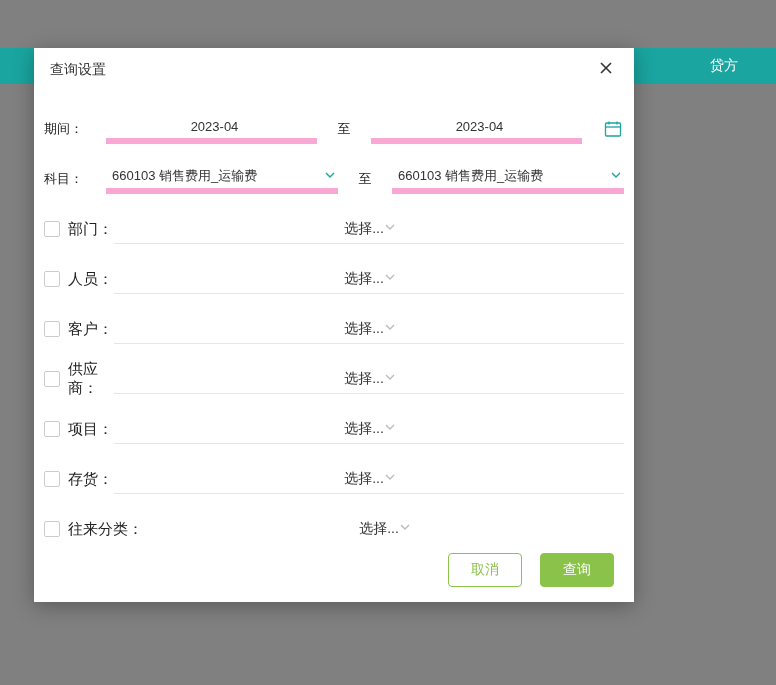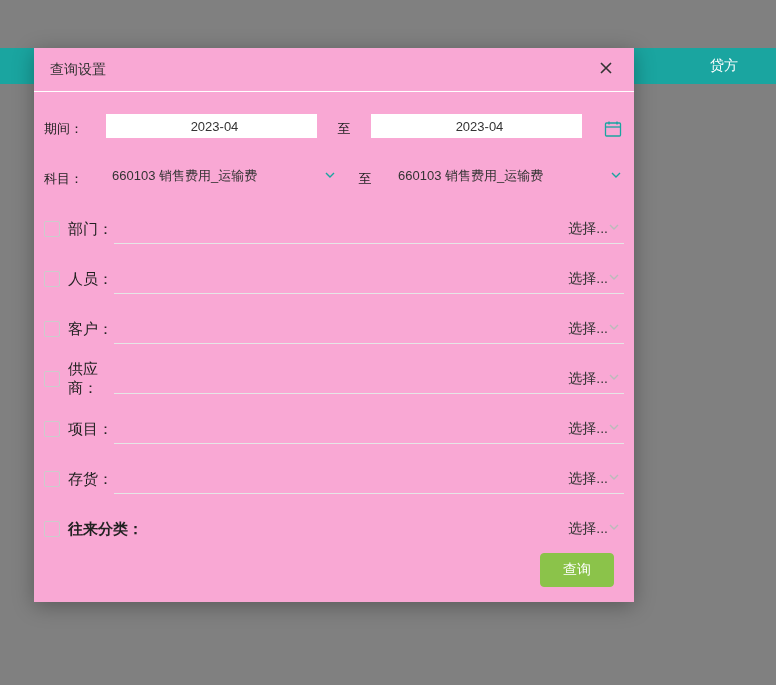--- a/index.html
+++ b/index.html
@@ -6,7 +6,7 @@
   html, body { width: 776px; height: 685px; overflow: hidden; font-family: -apple-system, BlinkMacSystemFont, "Segoe UI", Arial, "Microsoft YaHei", sans-serif; font-size: 14px; color: #333; }
   .bg { width: 776px; height: 685px; background: #808080; position: relative; }
   .teal-bar { position: absolute; top: 48px; left: 0; right: 0; height: 36px; background: #1aa5a0; display: flex; justify-content: flex-end; align-items: center; padding-right: 38px; color: #fff; }
-  .modal { position: absolute; top: 48px; left: 34px; width: 600px; background: #f9a8d4; box-shadow: 0 4px 20px rgba(0,0,0,0.3); display: flex; flex-direction: column; }
+  .modal { position: absolute; top: 48px; left: 34px; width: 600px; background: #ffffff; box-shadow: 0 4px 20px rgba(0,0,0,0.3); display: flex; flex-direction: column; }
   .modal-header { height: 44px; display: flex; align-items: center; justify-content: space-between; padding: 0 16px; border-bottom: 1px solid #fff; }
   .modal-title { font-size: 14px; color: #333; }
   .modal-close { font-size: 20px; color: #333; cursor: pointer; padding: 4px; }

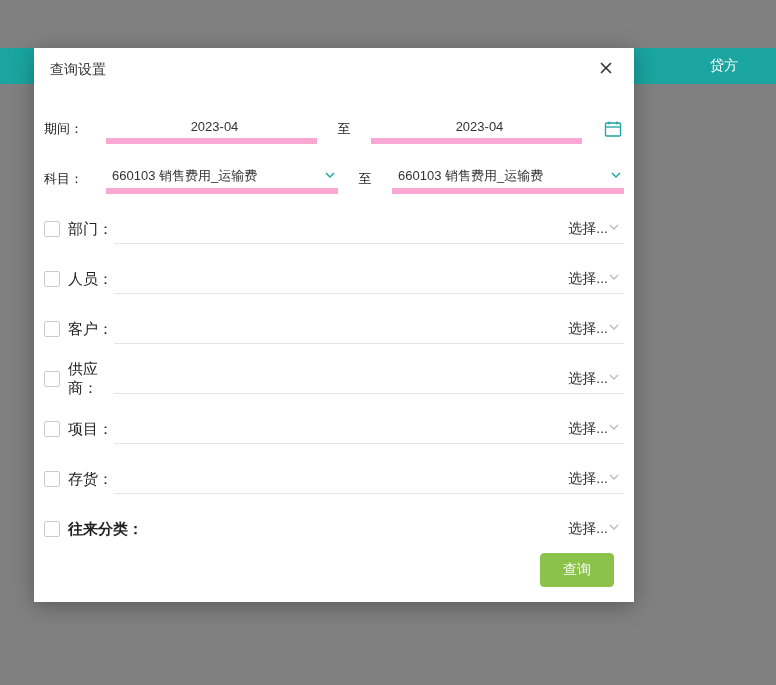--- a/index.html
+++ b/index.html
@@ -29,7 +29,7 @@
   .chk { width: 16px; height: 16px; border: 1px solid #ccc; border-radius: 2px; margin-right: 8px; flex-shrink: 0; cursor: pointer; }
   .aux-label { width: 46px; flex-shrink: 0; font-size: 15px; color: #222; }
   .aux-label.wide { width: 76px; font-weight: bold; }
-  .aux-select { flex: 1; border-bottom: 1px solid #e6e6e6; height: 30px; display: flex; align-items: center; justify-content: flex-end; cursor: pointer; padding: 0 4px 0 6px; min-width: 0; }
+  .aux-select { flex: 1; border-bottom: 1px solid #e6e6e6; height: 30px; display: flex; align-items: center; justify-content: center; cursor: pointer; padding: 0 4px 0 6px; min-width: 0; }
   .modal-footer { height: 64px; border-top: 0; display: flex; justify-content: flex-end; align-items: center; gap: 18px; padding: 0 20px; }
   .btn { min-width: 74px; height: 34px; border-radius: 4px; font-size: 14px; cursor: pointer; display: flex; align-items: center; justify-content: center; }
   .btn-cancel { border: 1px solid #8bc34a; background: #fff; color: #8bc34a; }

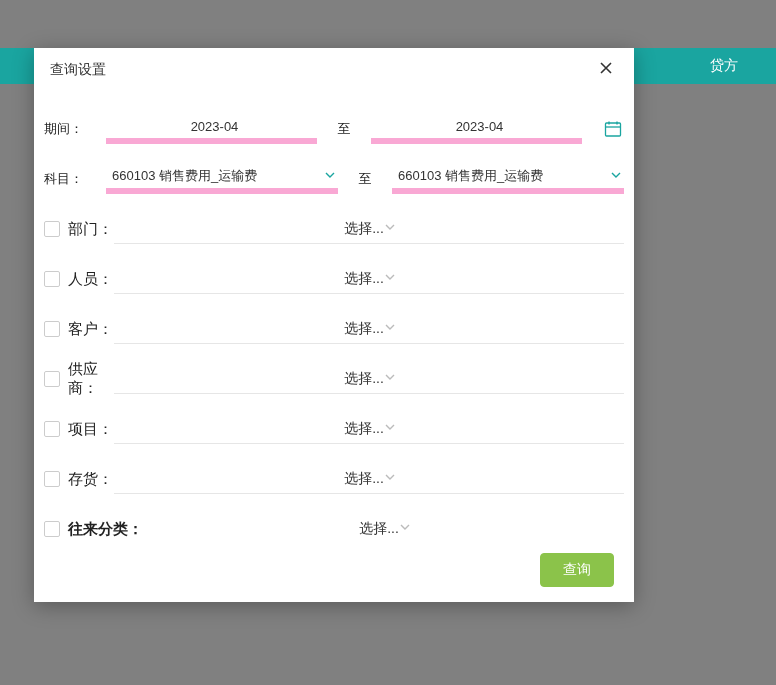--- a/index.html
+++ b/index.html
@@ -28,7 +28,7 @@
   .aux-row { display: flex; align-items: center; min-height: 42px; margin-bottom: 8px; }
   .chk { width: 16px; height: 16px; border: 1px solid #ccc; border-radius: 2px; margin-right: 8px; flex-shrink: 0; cursor: pointer; }
   .aux-label { width: 46px; flex-shrink: 0; font-size: 15px; color: #222; }
-  .aux-label.wide { width: 76px; font-weight: bold; }
+  .aux-label.wide { width: 76px; }
   .aux-select { flex: 1; border-bottom: 1px solid #e6e6e6; height: 30px; display: flex; align-items: center; justify-content: center; cursor: pointer; padding: 0 4px 0 6px; min-width: 0; }
   .modal-footer { height: 64px; border-top: 0; display: flex; justify-content: flex-end; align-items: center; gap: 18px; padding: 0 20px; }
   .btn { min-width: 74px; height: 34px; border-radius: 4px; font-size: 14px; cursor: pointer; display: flex; align-items: center; justify-content: center; }

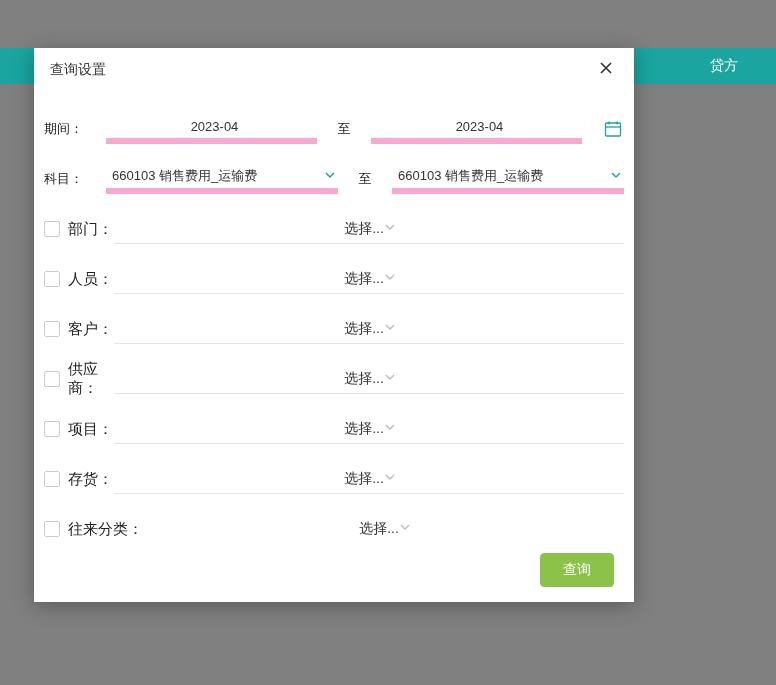--- a/index.html
+++ b/index.html
@@ -186,6 +186,9 @@
     </div>
 
     <div class="modal-footer">
+      <div class="btn btn-cancel">
+        <span>取消</span>
+      </div>
       <div class="btn btn-primary">
         <span>查询</span>
       </div>

